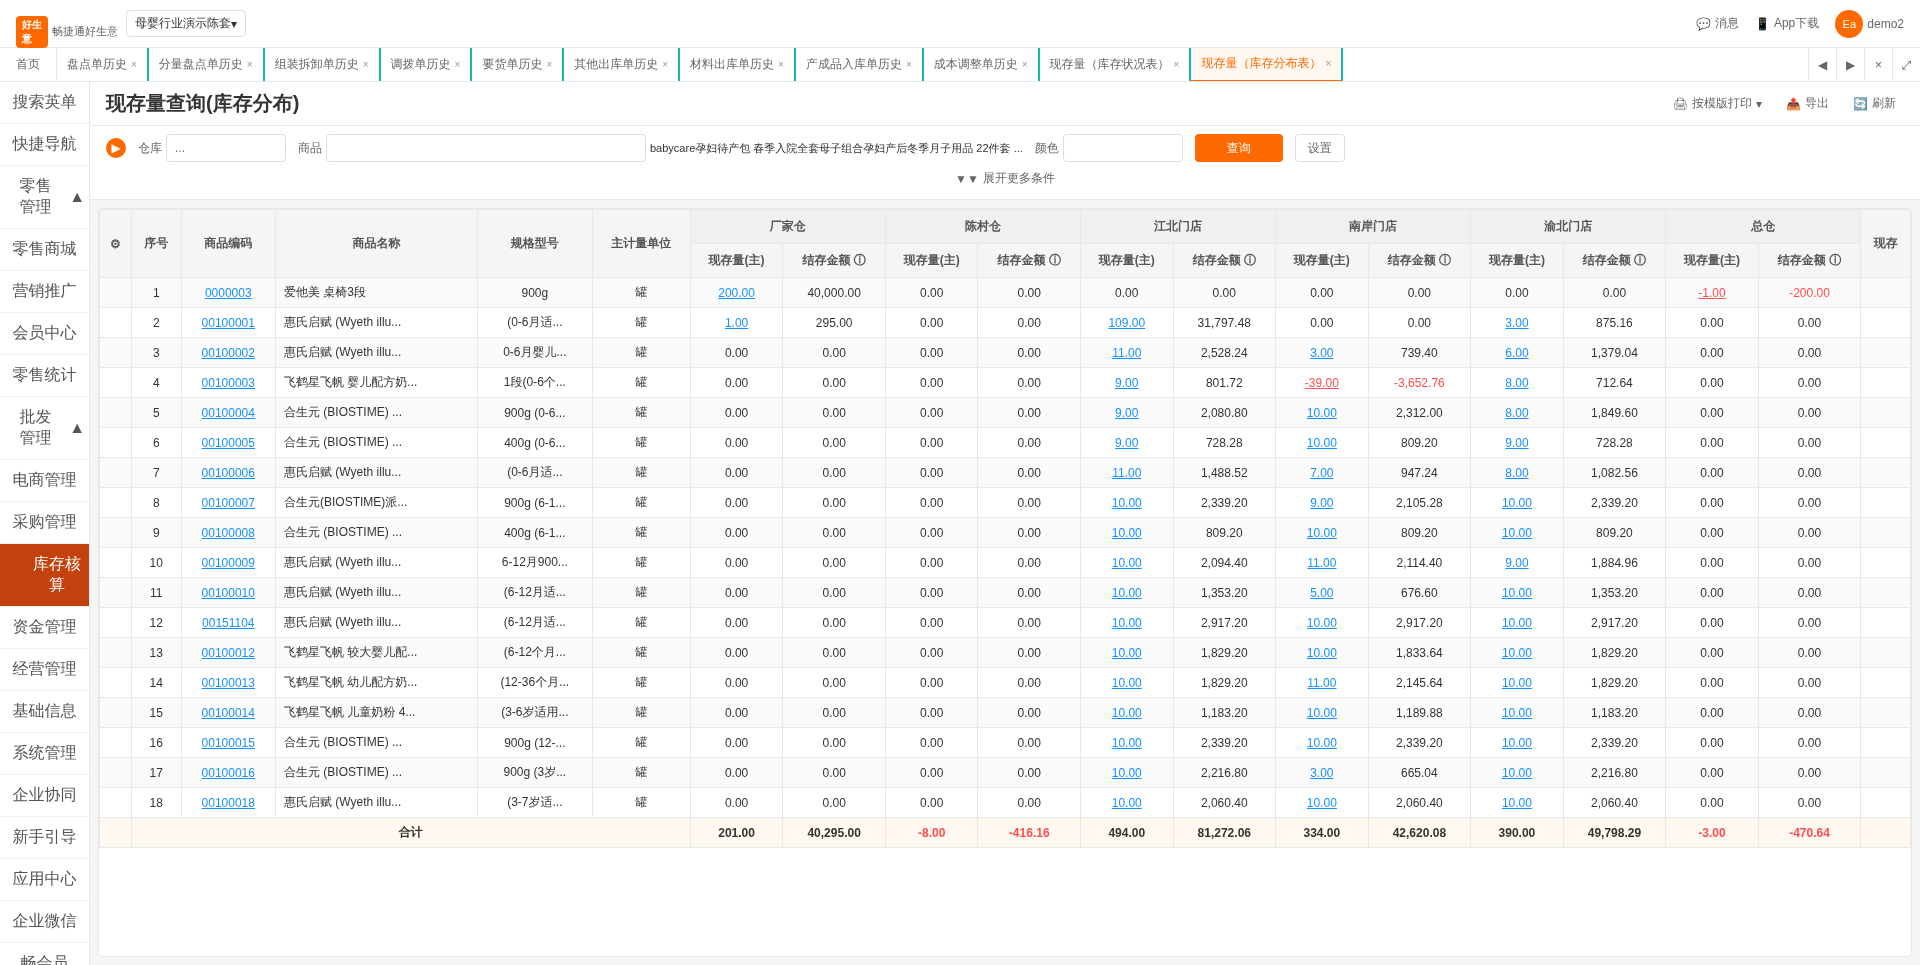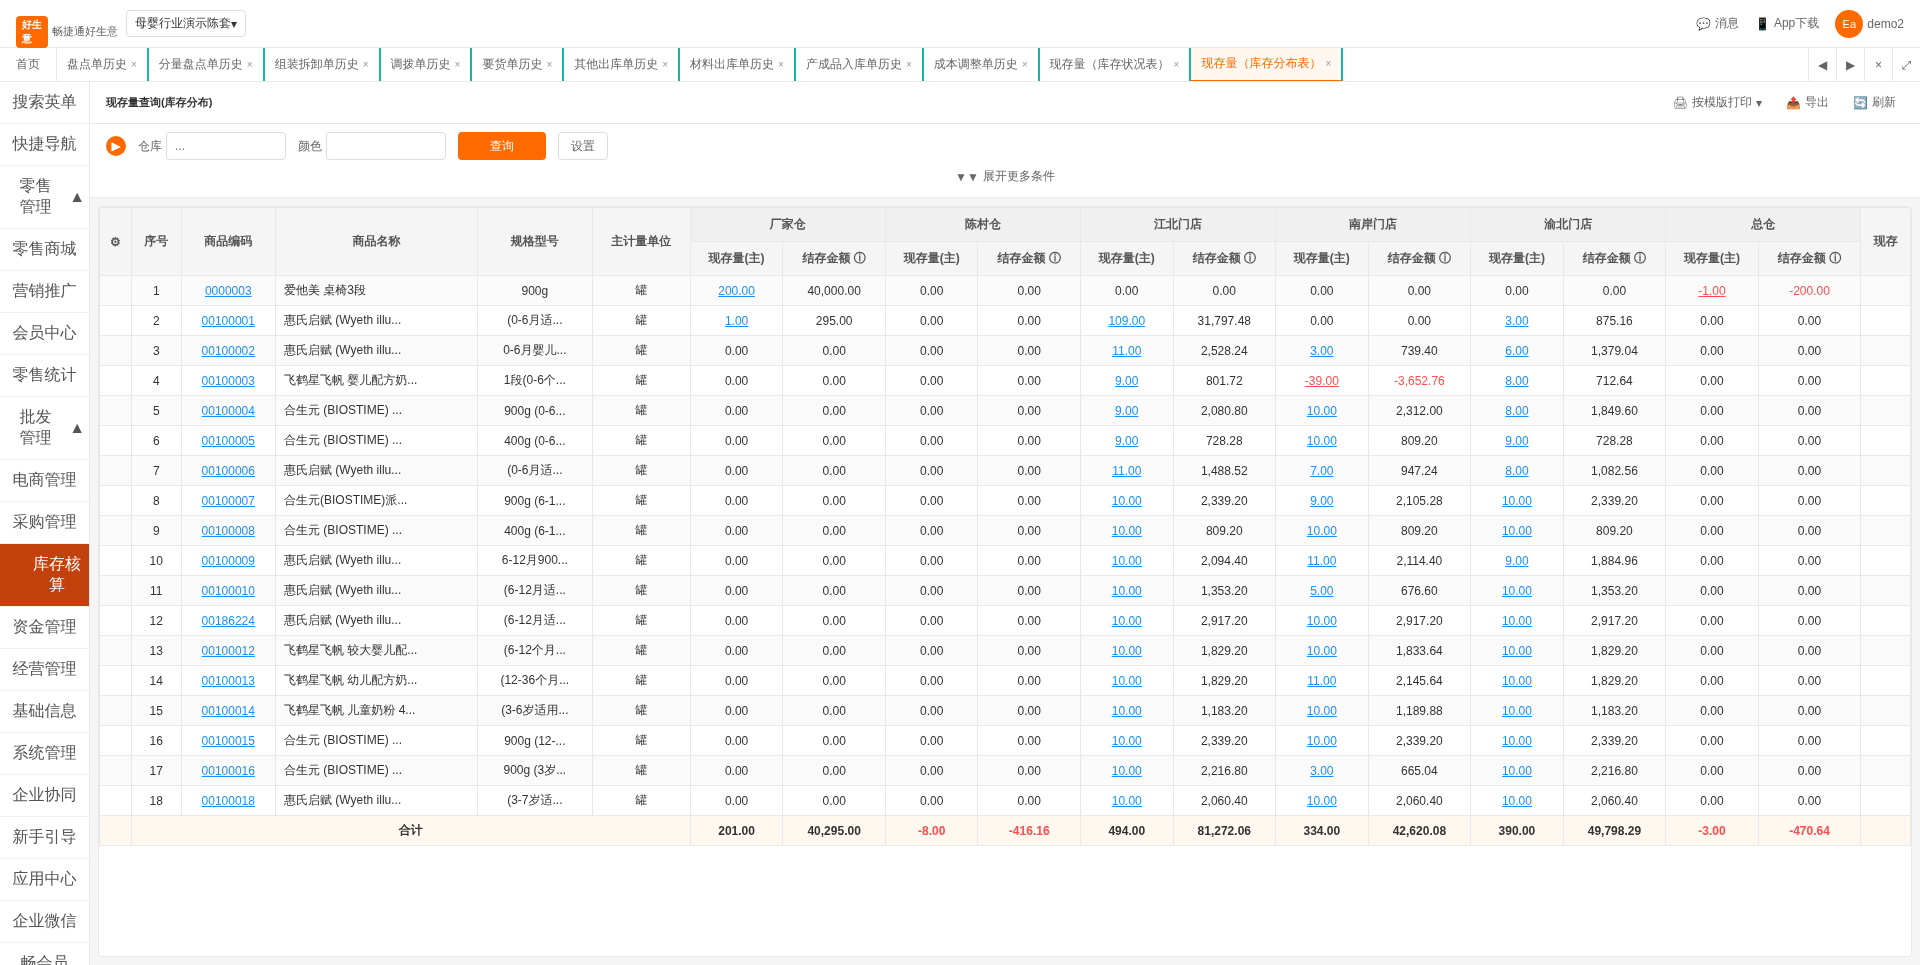--- a/index.html
+++ b/index.html
@@ -39,7 +39,7 @@
 
     
     .page-header { background: #fff; padding: 8px 16px; border-bottom: 1px solid #e8e8e8; display: flex; align-items: center; justify-content: space-between; }
-    .page-title { font-size: 11px; font-weight: 600; color: #333; }
+    .page-title { font-size: 20px; font-weight: 600; color: #333; }
     .header-actions { display: flex; align-items: center; gap: 8px; }
     .btn-action { display: flex; align-items: center; gap: 4px; padding: 4px 8px; border: none; background: none; cursor: pointer; color: #666; font-size: 12px; }
 

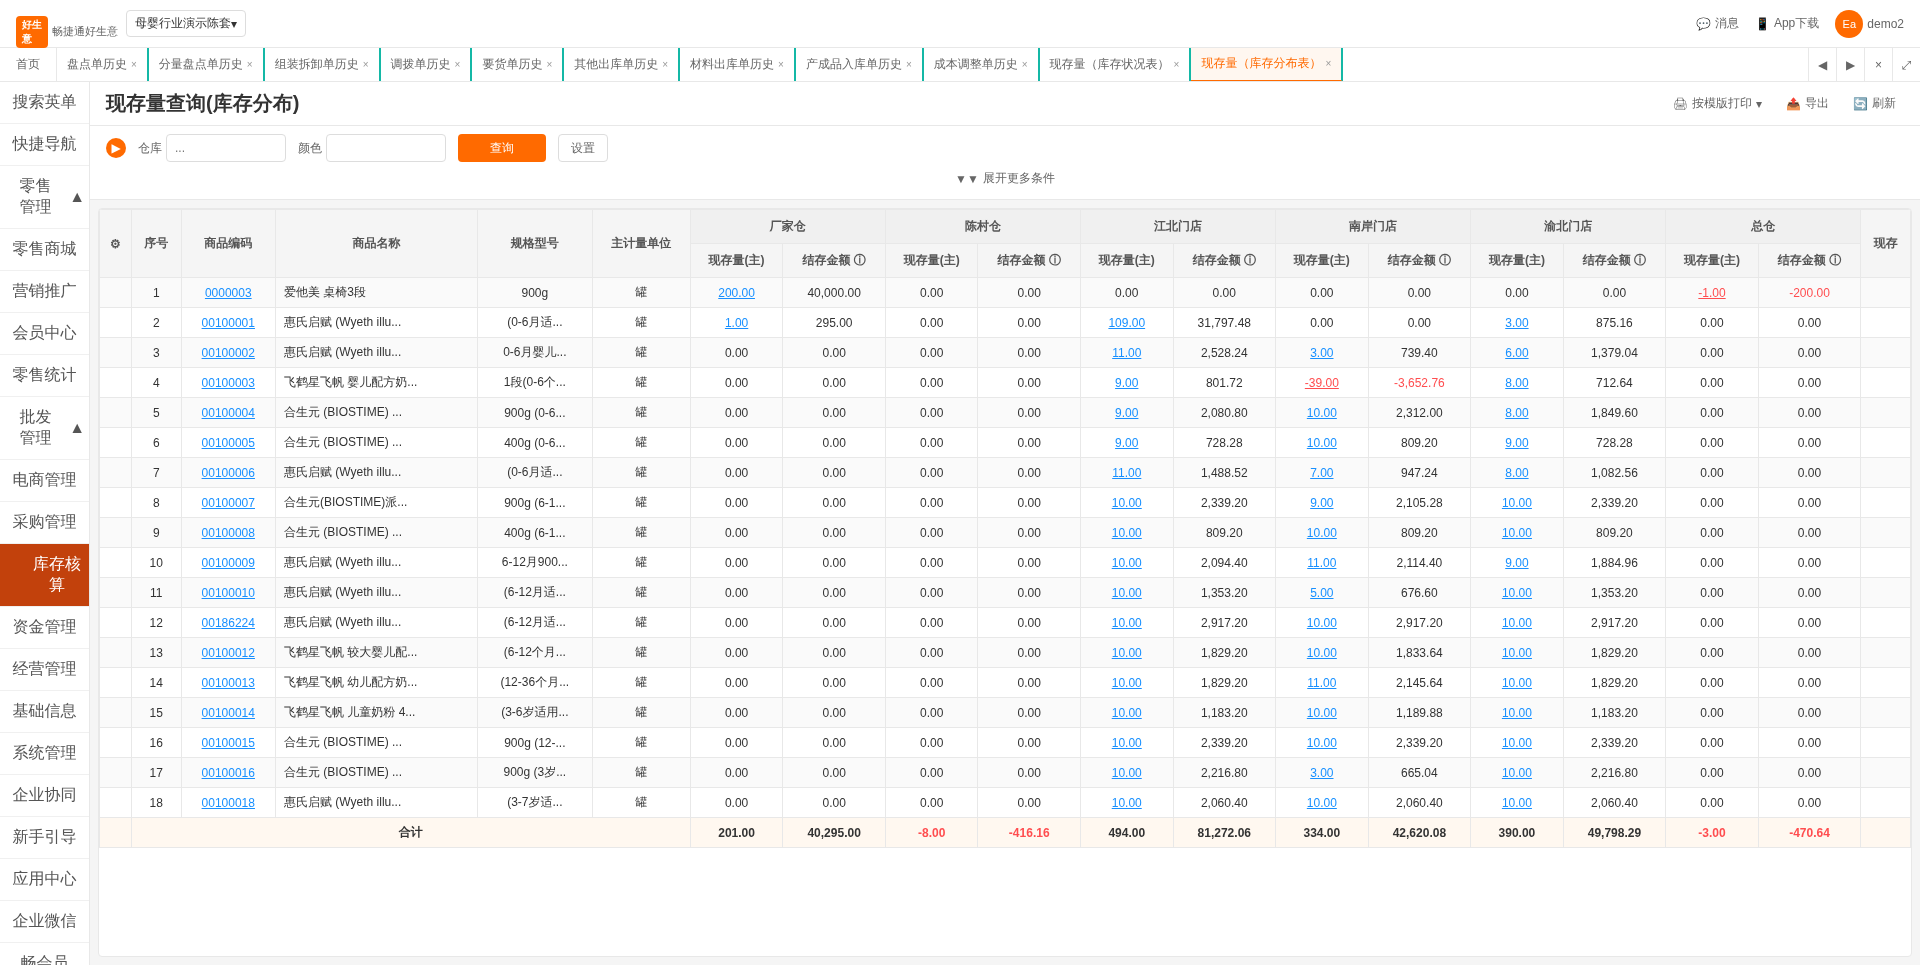--- a/index.html
+++ b/index.html
@@ -218,6 +218,11 @@
         <div class="search-field">
           <span class="search-label">仓库</span>
           <input class="search-input medium" type="text" placeholder="..." value="" style="">
+        </div>
+        <div class="search-field">
+          <span class="search-label">商品</span>
+          <input class="search-input wide" type="text" value="" style="">
+          <span style="font-size:11px;color:#333;max-width:400px;overflow:hidden;text-overflow:ellipsis;white-space:nowrap;">babycare孕妇待产包 春季入院全套母子组合孕妇产后冬季月子用品 22件套 ...</span>
         </div>
         <div class="search-field">
           <span class="search-label">颜色</span>

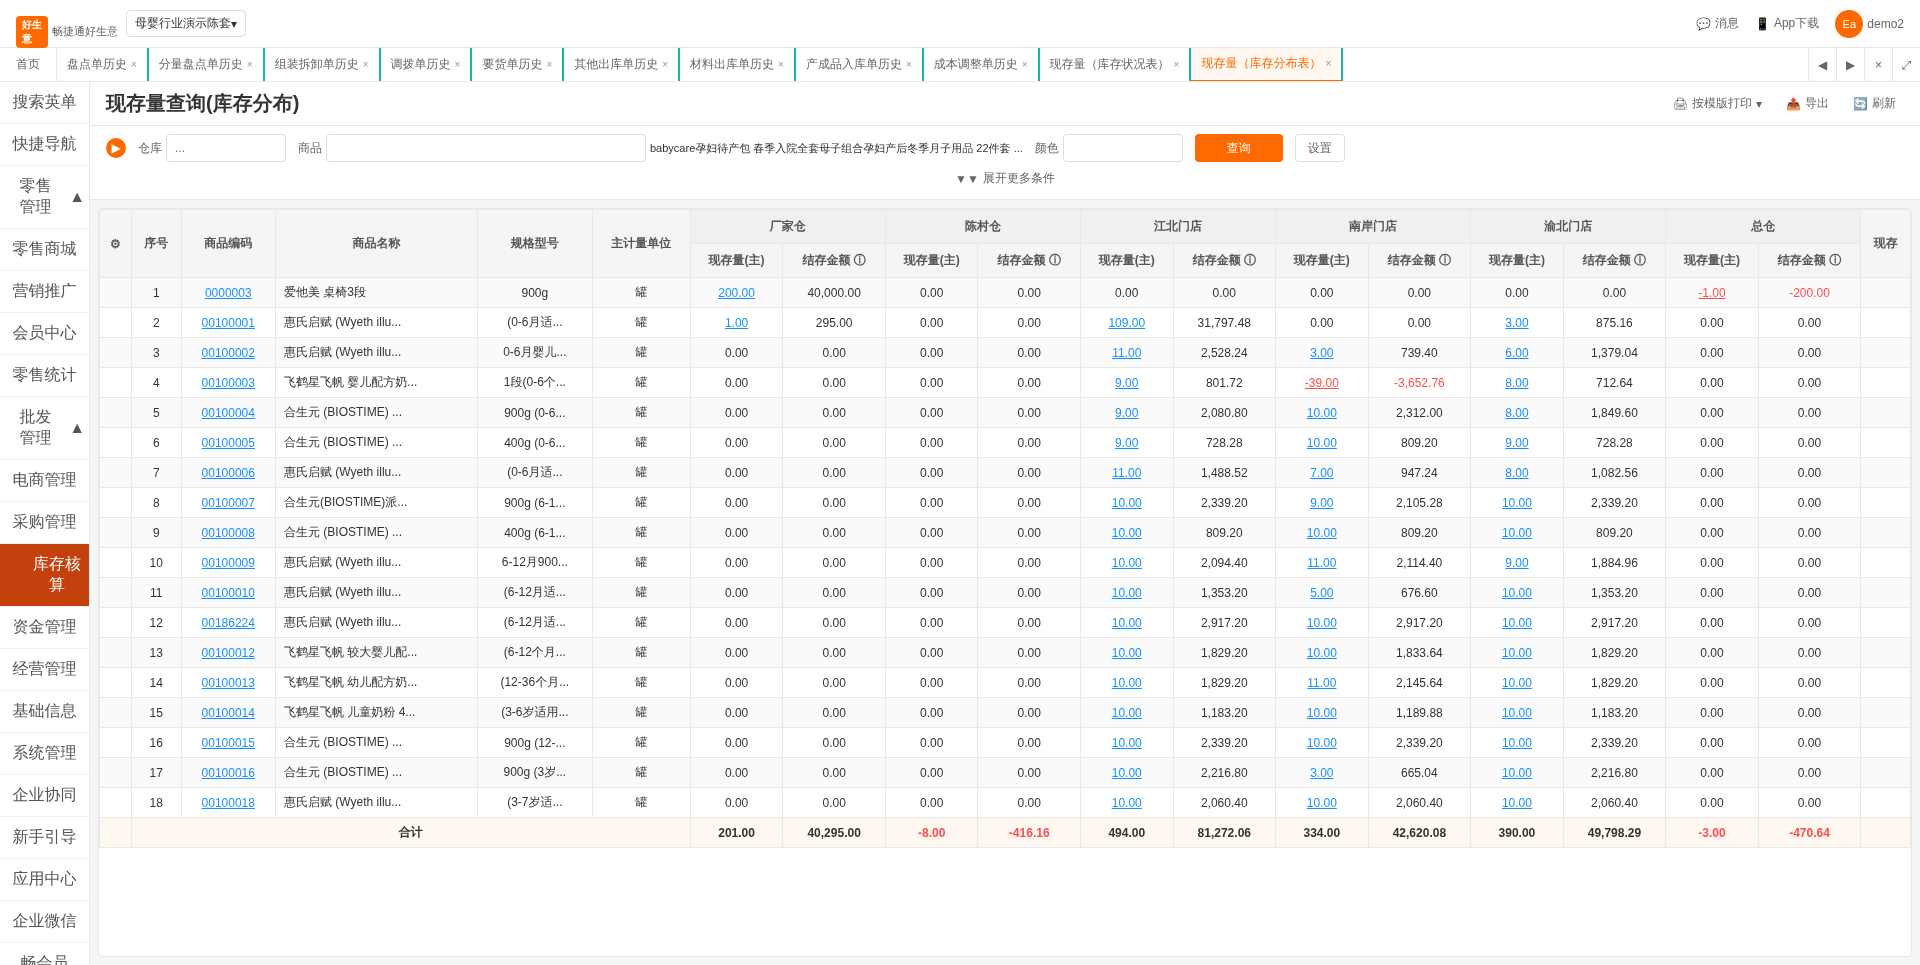--- a/index.html
+++ b/index.html
@@ -507,7 +507,7 @@
             <tr>
               <td></td>
               <td>12</td>
-              <td class="value-link">00186224</td>
+              <td class="value-link">00151104</td>
               <td class="text-left">惠氏启赋 (Wyeth illu...</td>
               <td>(6-12月适...</td>
               <td>罐</td>

